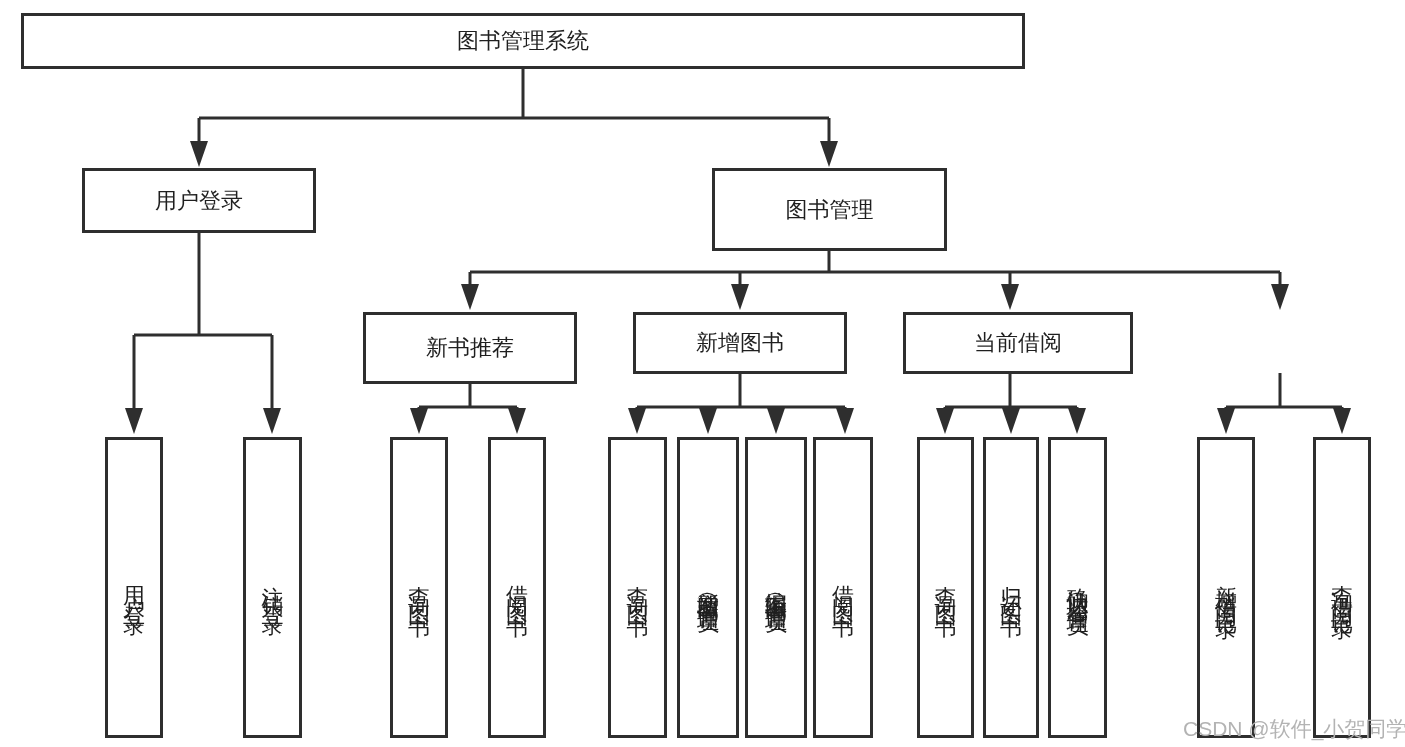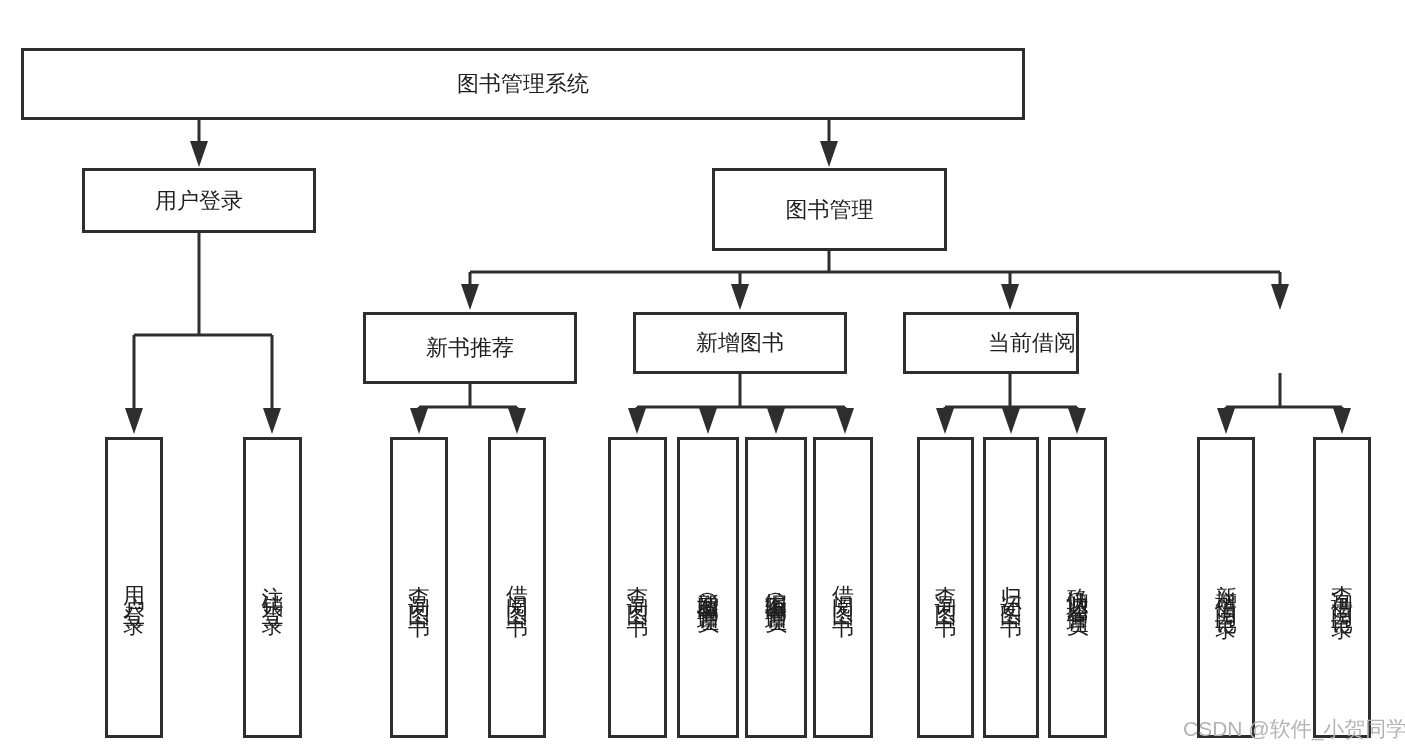--- a/index.html
+++ b/index.html
@@ -107,7 +107,7 @@
     </g>
   </svg>
 
-  <div class="node" style="left:21px; top:13px; width:1004px; height:72px;margin-top:35px;">
+  <div class="node" style="left:21px; top:13px; width:1004px; height:56px;">
     <span class="hlabel">图书管理系统</span>
   </div>
 

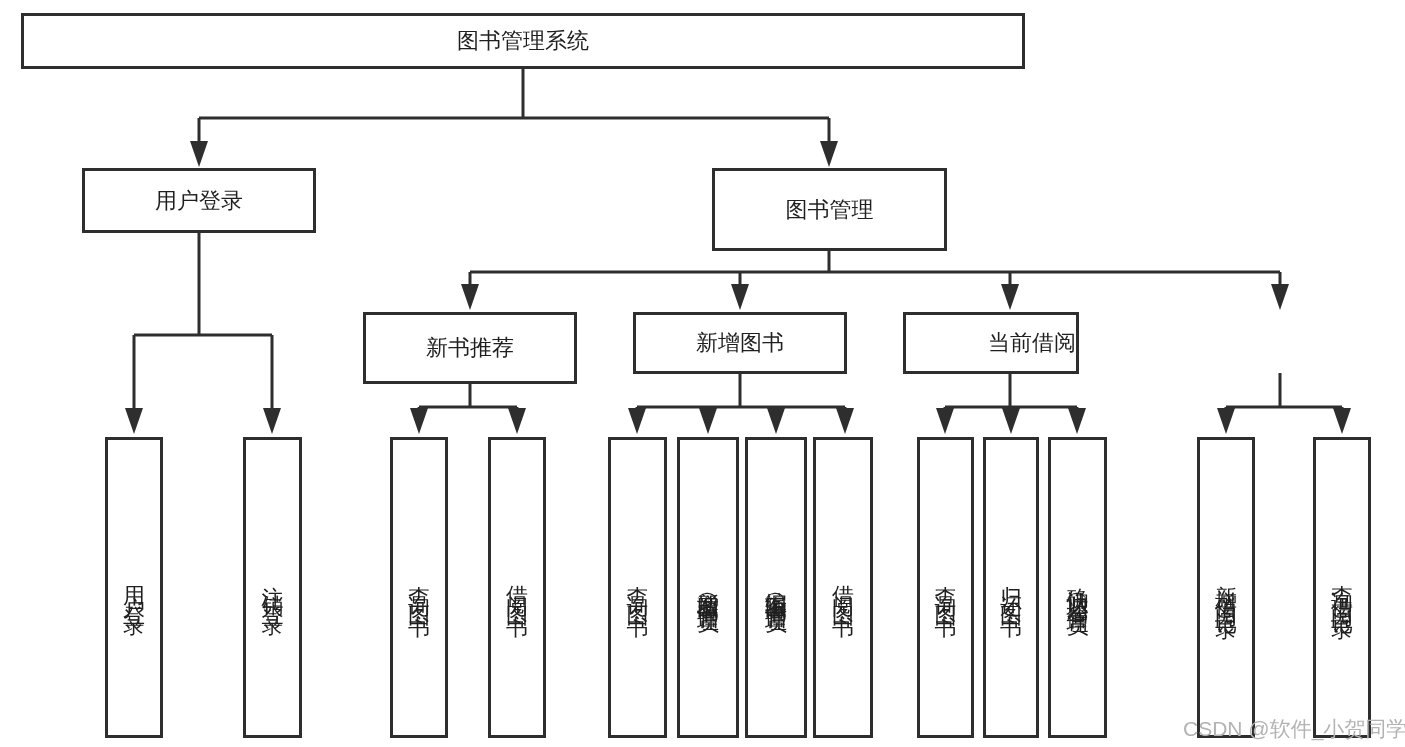--- a/index.html
+++ b/index.html
@@ -124,7 +124,7 @@
   <div class="node" style="left:633px; top:312px; width:214px; height:62px;">
     <span class="hlabel">新增图书</span>
   </div>
-  <div class="node" style="left:903px; top:312px; width:176px; height:62px;justify-content:flex-end;">
+  <div class="node" style="left:903px; top:312px; width:230px; height:62px;">
     <span class="hlabel">当前借阅</span>
   </div>
 

